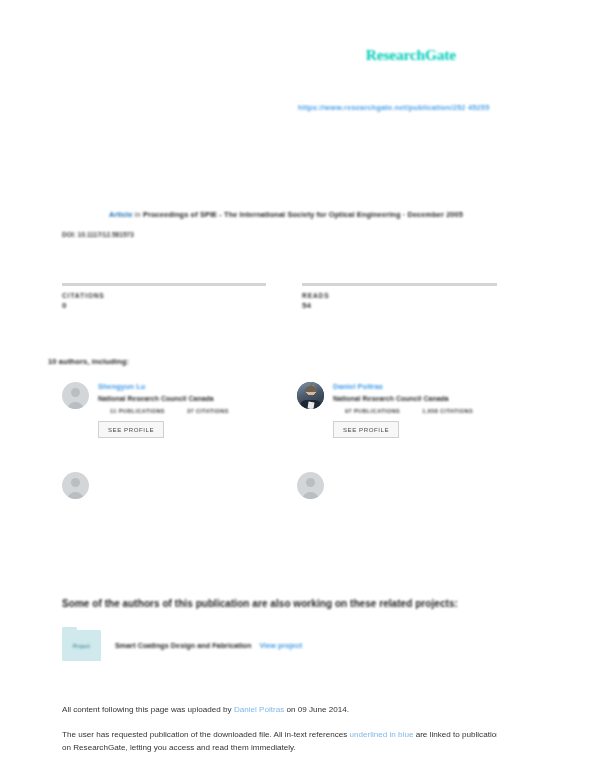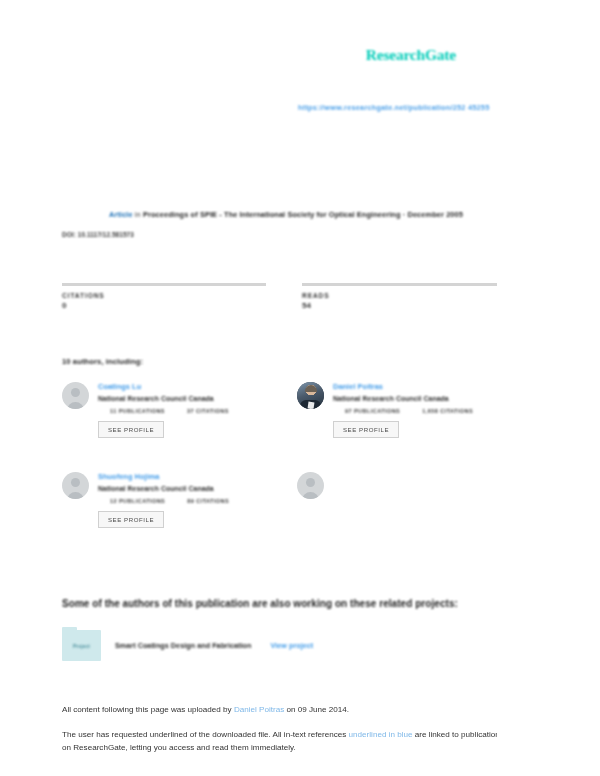--- a/index.html
+++ b/index.html
@@ -104,7 +104,7 @@
   .authors-head {
     position: absolute;
     top: 357px;
-    left: 62px;
+    left: 48px;
     font-size: 7.6px;
     font-weight: bold;
     color: #262626;

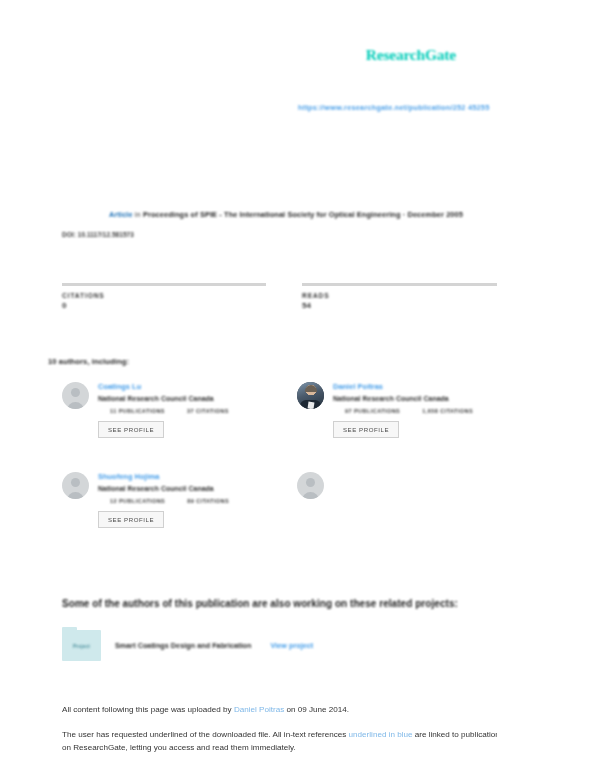--- a/index.html
+++ b/index.html
@@ -334,7 +334,7 @@
           <div class="body"></div>
       </div>
       <div class="author-info">
-        <div class="author-name blur">Coatings Lu</div>
+        <div class="author-name blur">Shengyun Lu</div>
         <div class="author-affil blur">National Research Council Canada</div>
         <div class="author-stats">
           <span class="author-stat blur2">11 PUBLICATIONS</span>

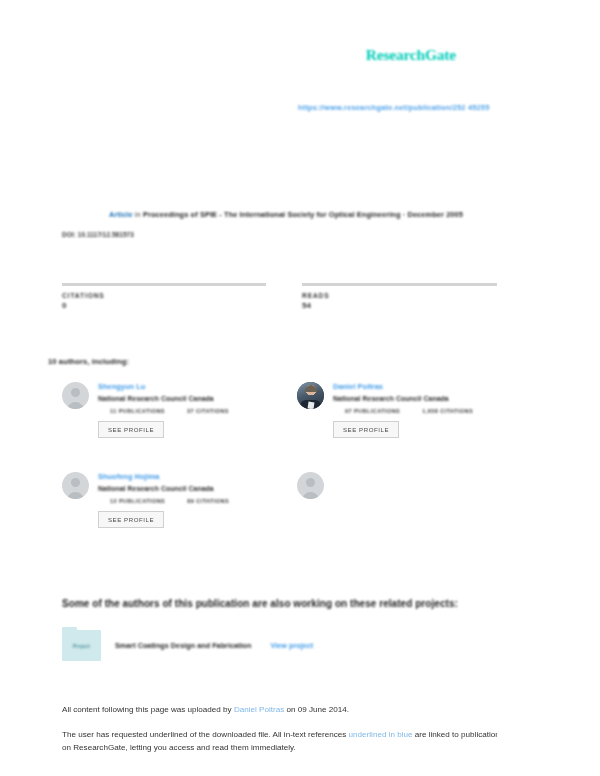--- a/index.html
+++ b/index.html
@@ -367,15 +367,6 @@
         <div class="head"></div>
           <div class="body"></div>
       </div>
-      <div class="author-info">
-        <div class="author-name blur">Shuofeng Hojima</div>
-        <div class="author-affil blur">National Research Council Canada</div>
-        <div class="author-stats">
-          <span class="author-stat blur2">12 PUBLICATIONS</span>
-          <span class="author-stat blur2">89 CITATIONS</span>
-        </div>
-        <div class="see-profile">SEE PROFILE</div>
-      </div>
     </div>
 
     <div class="author-card">

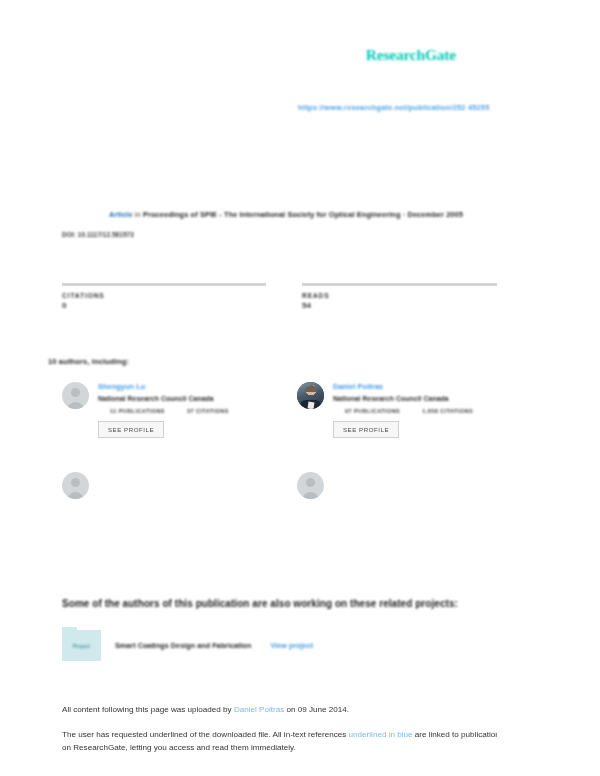--- a/index.html
+++ b/index.html
@@ -276,7 +276,7 @@
   }
   .project-text .view-link {
     color: #3f9ae8;
-    margin-left: 17px;
+    margin-left: 6px;
   }
 
   

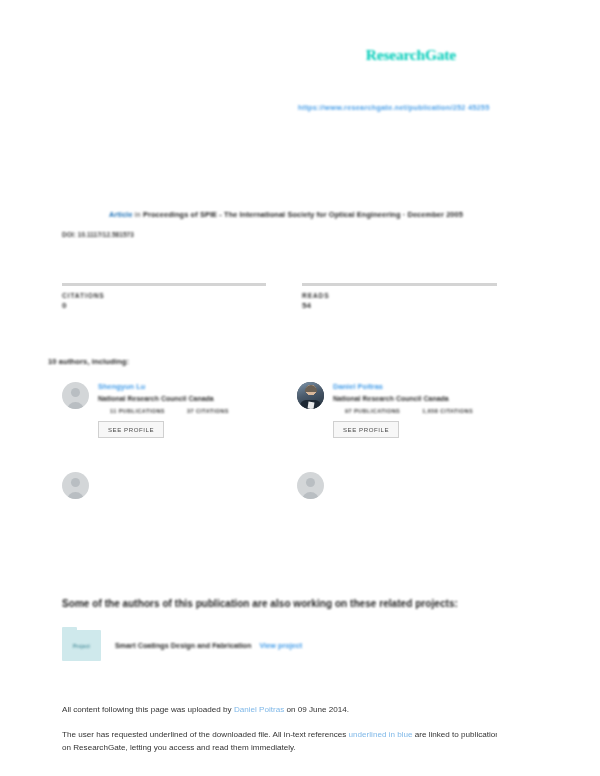--- a/index.html
+++ b/index.html
@@ -395,7 +395,7 @@
       <span>All content following this page was uploaded by </span><span class="link">Daniel Poitras</span><span> on 09 June 2014.</span>
     </div>
     <div class="line2">
-      <span>The user has requested underlined of the downloaded file. All in-text references </span><span class="link">underlined in blue</span><span> are linked to publications on ResearchGate, letting you access and read them immediately.</span>
+      <span>The user has requested publication of the downloaded file. All in-text references </span><span class="link">underlined in blue</span><span> are linked to publications on ResearchGate, letting you access and read them immediately.</span>
     </div>
   </div>
 

